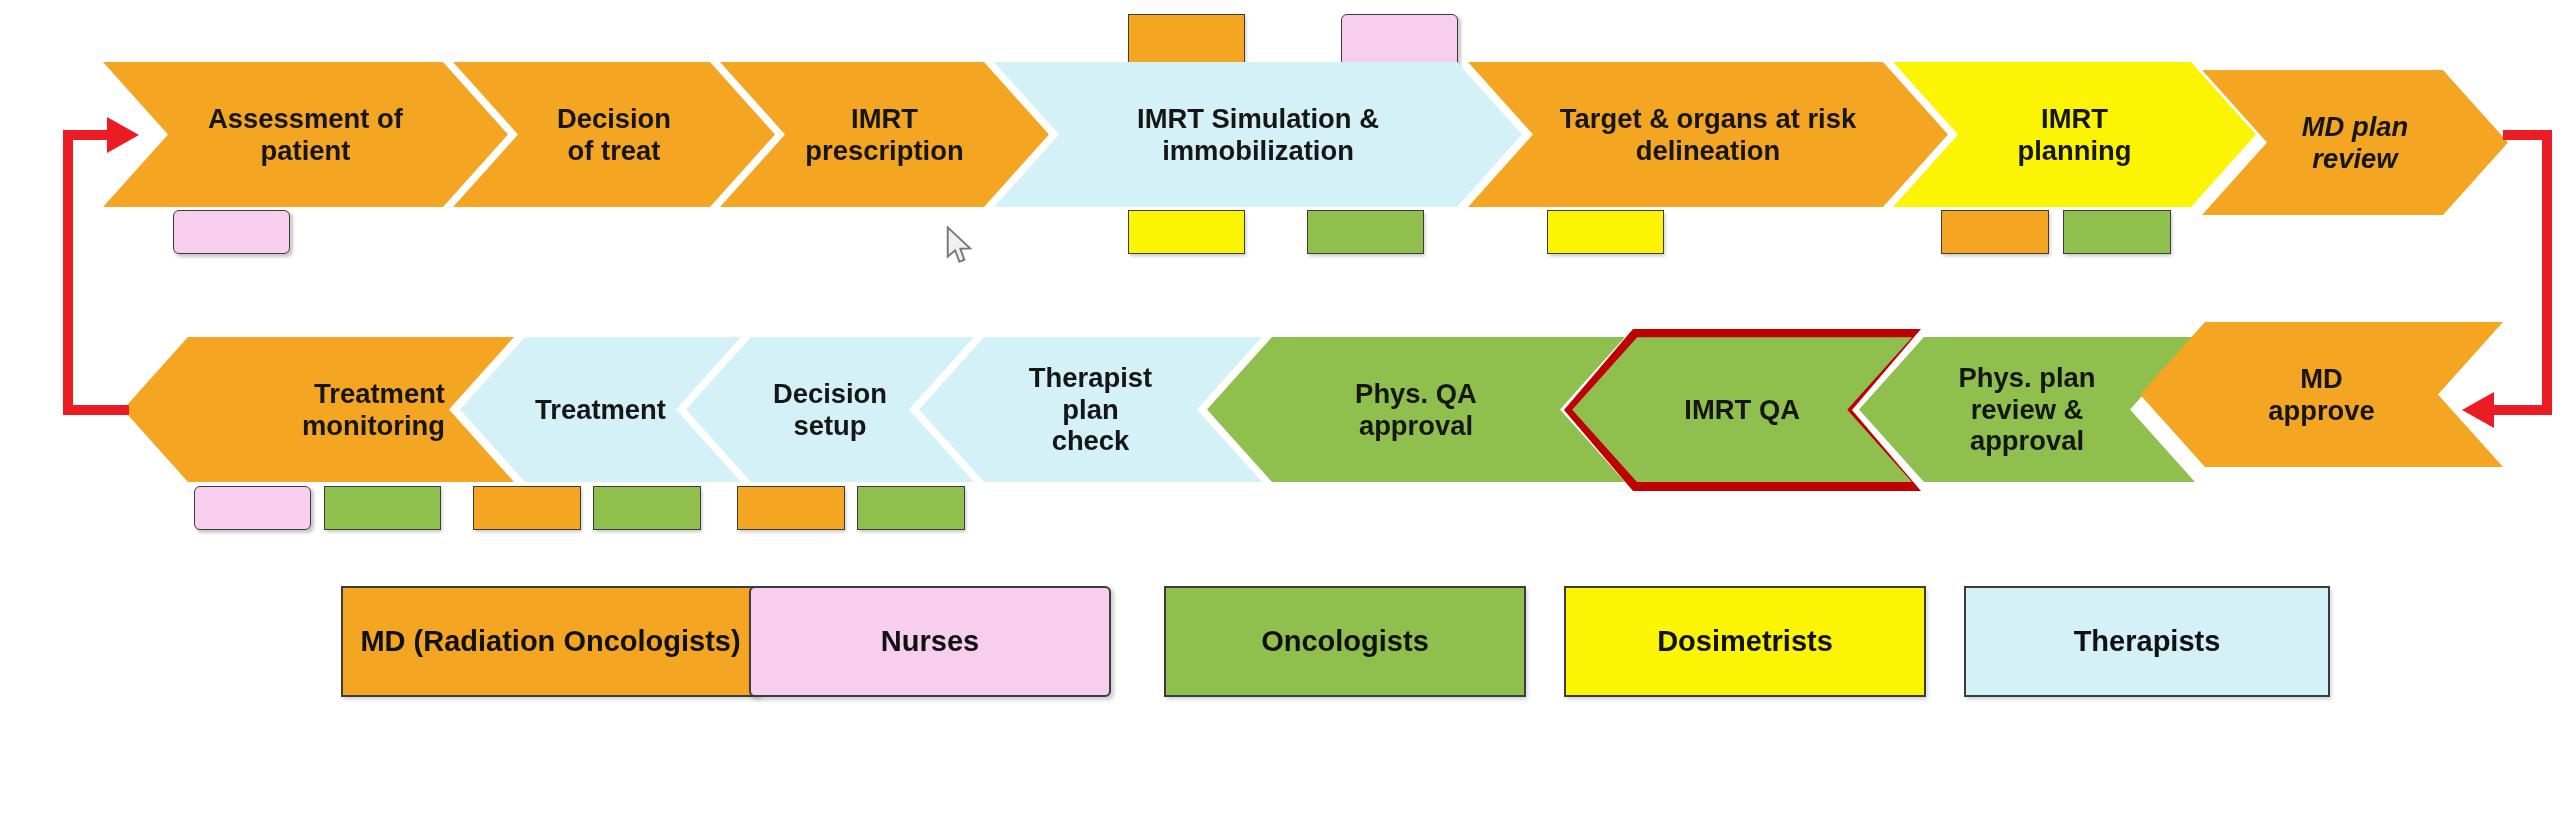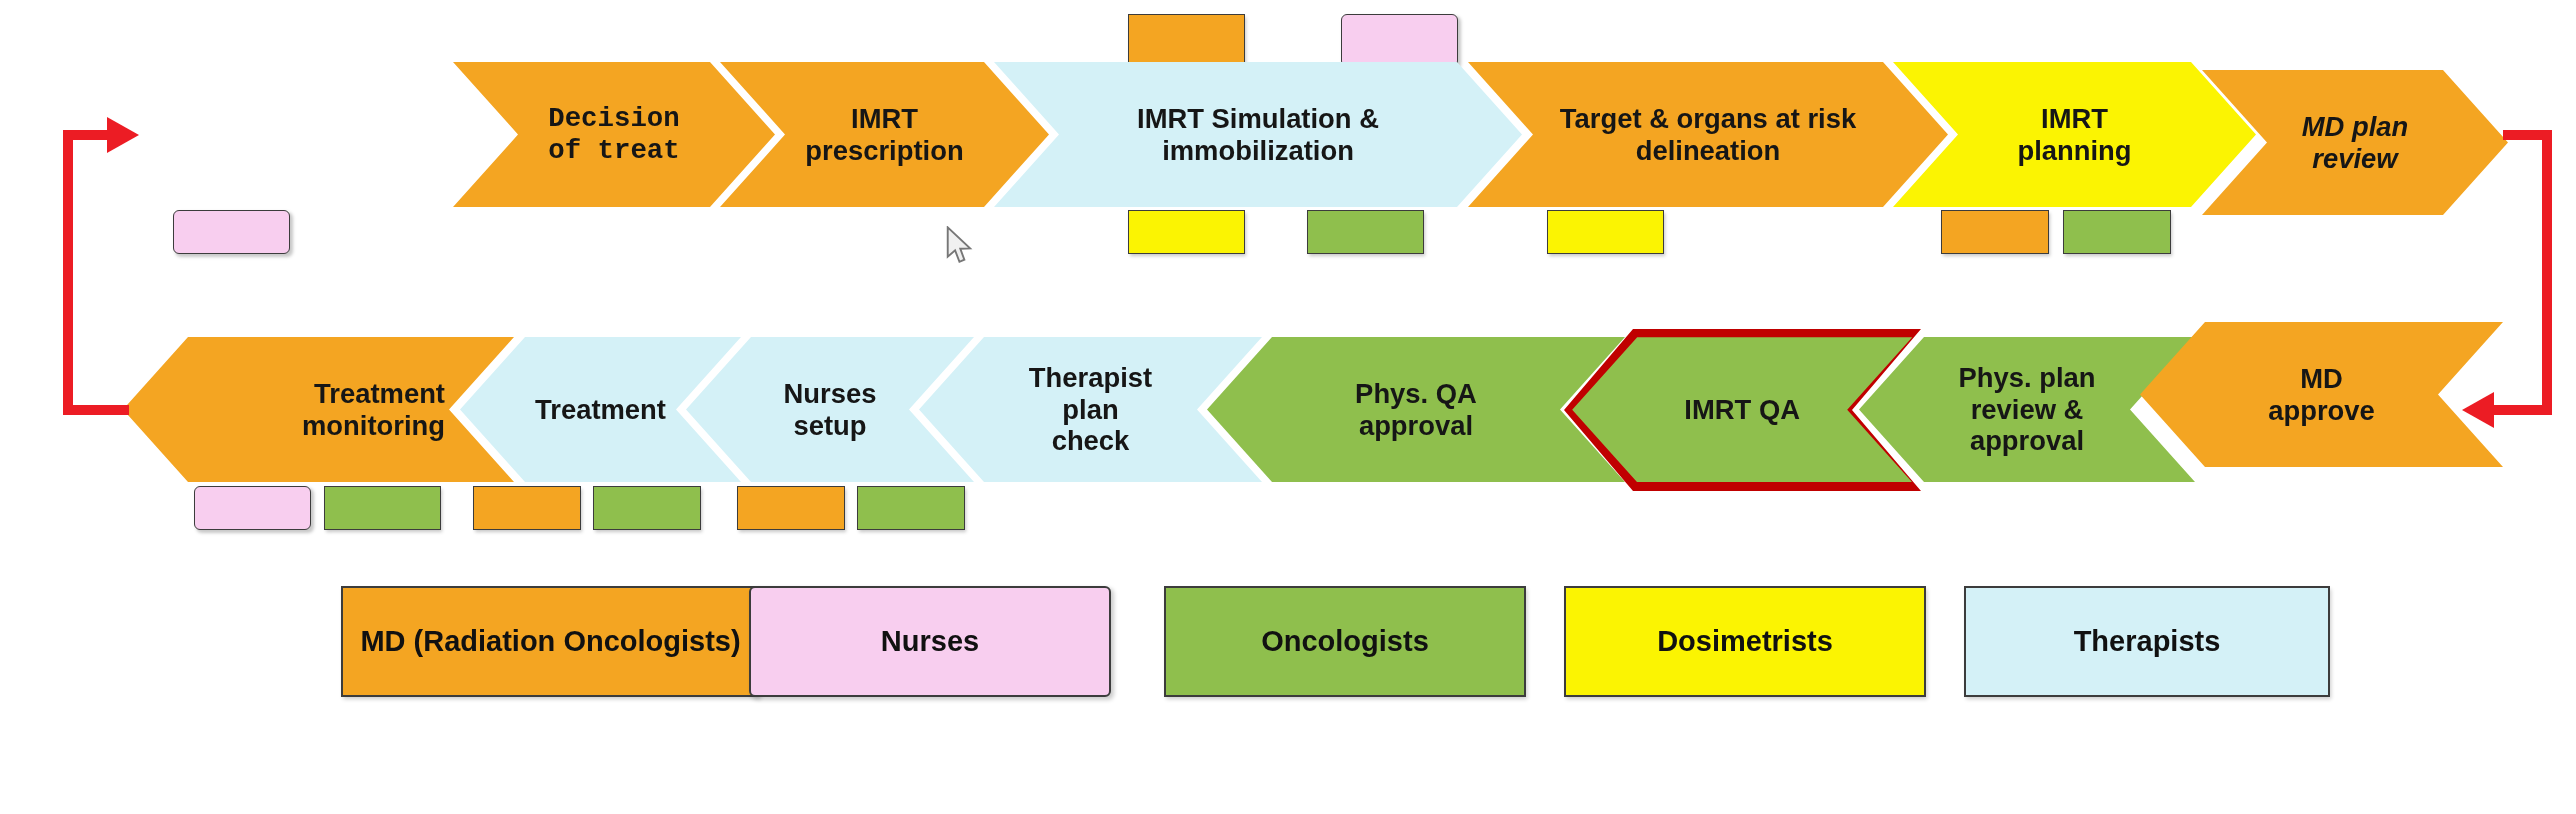--- a/index.html
+++ b/index.html
@@ -75,6 +75,7 @@
   <div class="tag fill-orange" style="left:737px;top:486px;width:108px;"></div>
   <div class="tag fill-green" style="left:857px;top:486px;width:108px;"></div>
 
+  <div class="chev right fill-orange" style="left:103px;top:62px;width:405px;">Assessment of patient</div>
   <div class="chev right fill-orange" style="left:453px;top:62px;width:322px;padding:12px 96px;font-family:Liberation Mono, monospace;">Decision of treat</div>
   <div class="chev right fill-orange" style="left:720px;top:62px;width:329px;">IMRT prescription</div>
   <div class="chev right fill-cyan" style="left:994px;top:62px;width:528px;">IMRT Simulation &amp; immobilization</div>

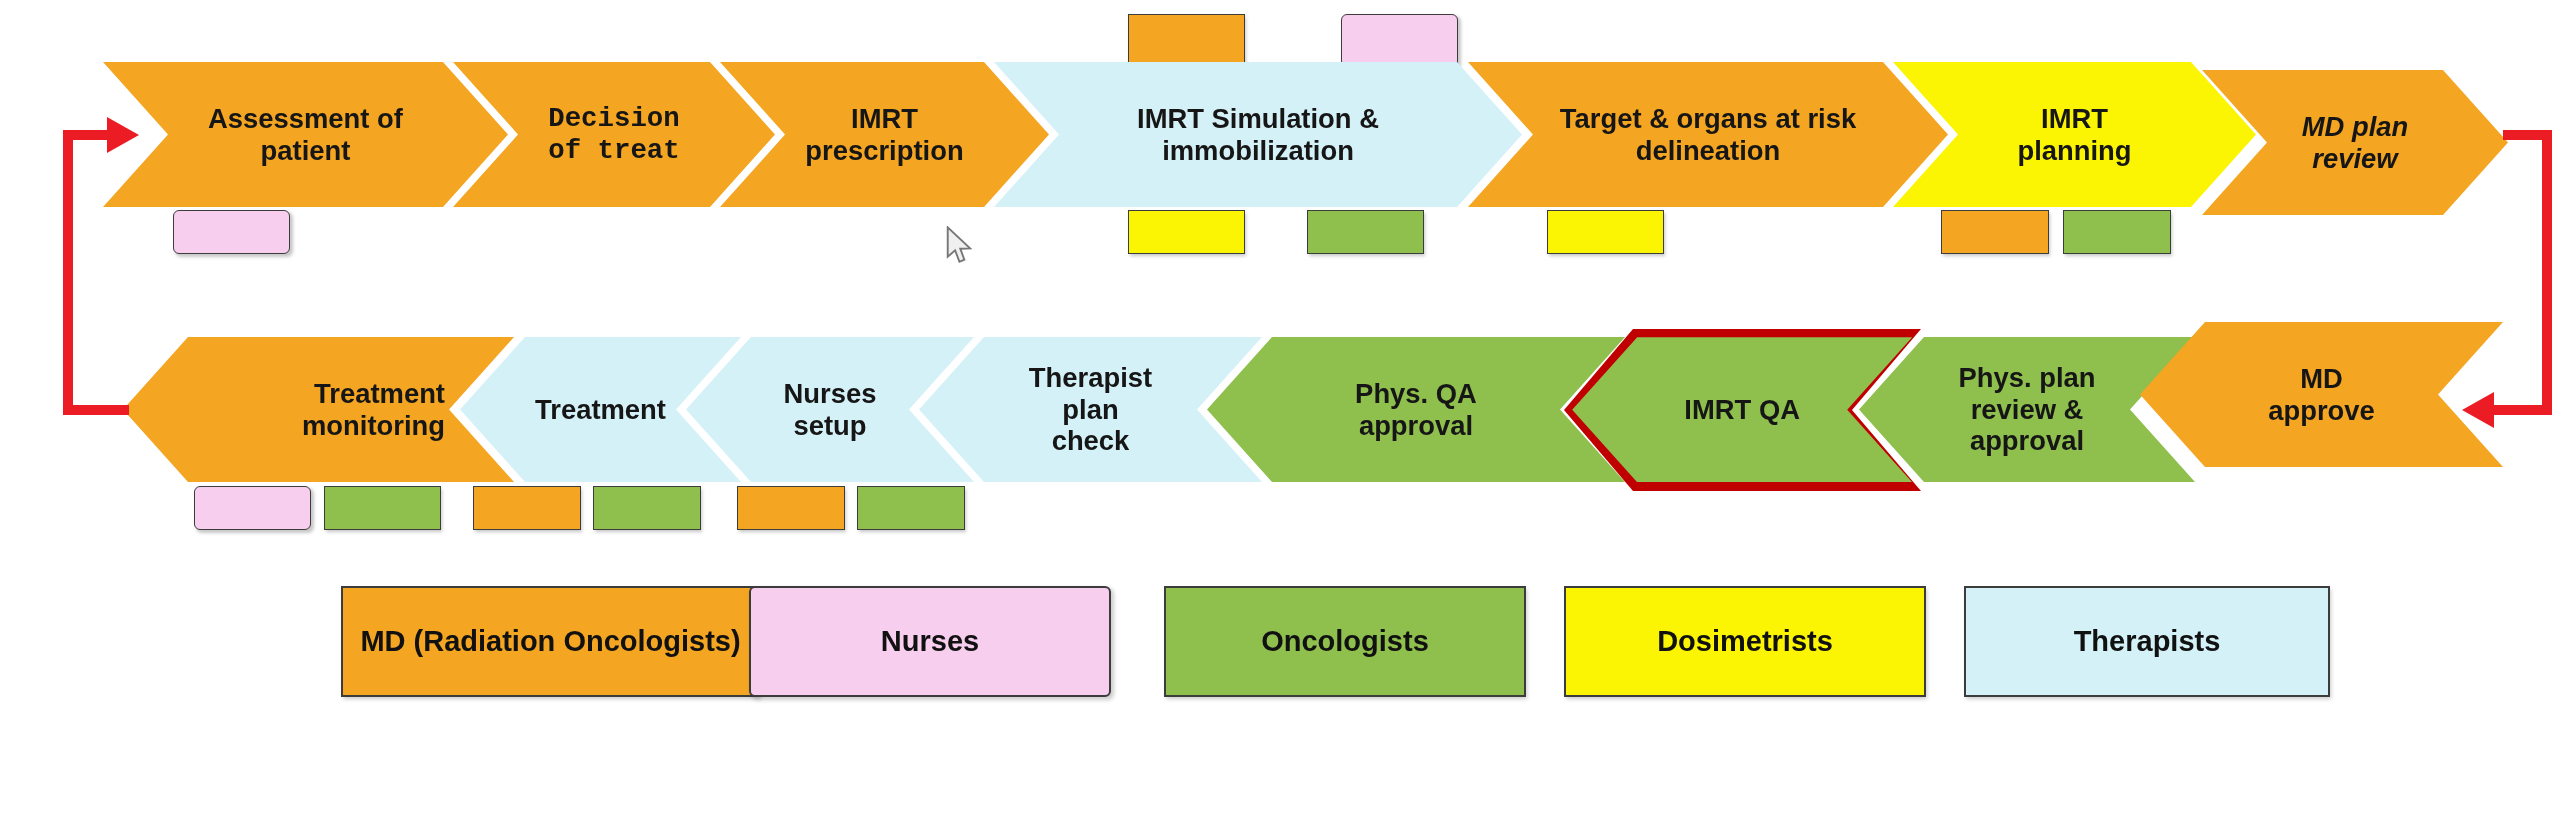--- a/index.html
+++ b/index.html
@@ -76,7 +76,7 @@
   <div class="tag fill-green" style="left:857px;top:486px;width:108px;"></div>
 
   <div class="chev right fill-orange" style="left:103px;top:62px;width:405px;">Assessment of patient</div>
-  <div class="chev right fill-orange" style="left:453px;top:62px;width:322px;padding:12px 96px;font-family:Liberation Mono, monospace;">Decision of treat</div>
+  <div class="chev right fill-orange" style="left:453px;top:62px;width:322px;padding:12px 96px;">Decision of treat</div>
   <div class="chev right fill-orange" style="left:720px;top:62px;width:329px;">IMRT prescription</div>
   <div class="chev right fill-cyan" style="left:994px;top:62px;width:528px;">IMRT Simulation &amp; immobilization</div>
   <div class="chev right fill-orange" style="left:1468px;top:62px;width:480px;">Target &amp; organs at risk delineation</div>

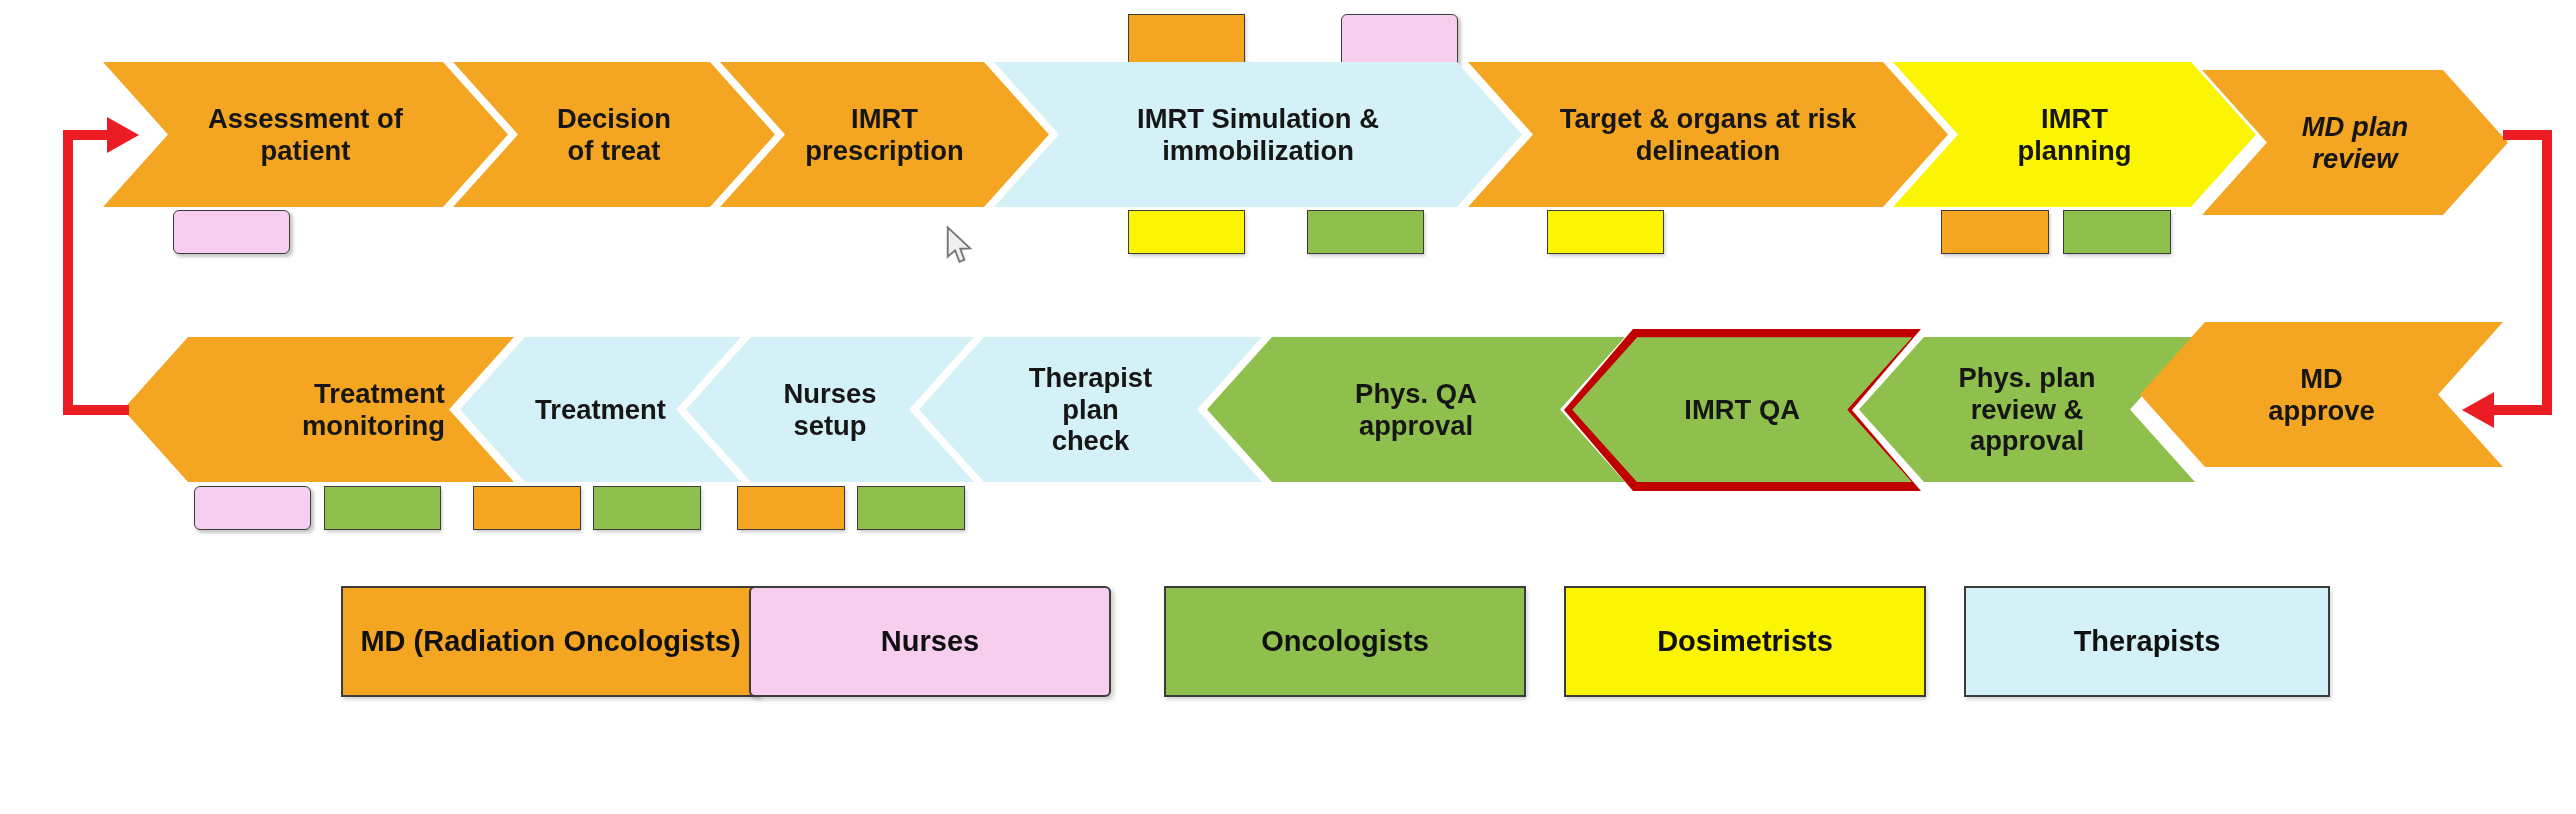--- a/index.html
+++ b/index.html
@@ -85,7 +85,7 @@
 
   <div class="chev left fill-orange" style="left:123px;top:337px;width:391px;text-align:right;">Treatment monitoring</div>
   <div class="chev left fill-cyan" style="left:460px;top:337px;width:281px;padding:0 62px;">Treatment</div>
-  <div class="chev left fill-cyan" style="left:686px;top:337px;width:288px;">Nurses setup</div>
+  <div class="chev left fill-cyan" style="left:686px;top:337px;width:288px;">Decision setup</div>
   <div class="chev left fill-cyan" style="left:919px;top:337px;width:343px;padding:0 103px;">Therapist plan check</div>
   <div class="chev left fill-green" style="left:1207px;top:337px;width:418px;padding:0 117px;">Phys. QA approval</div>
 

